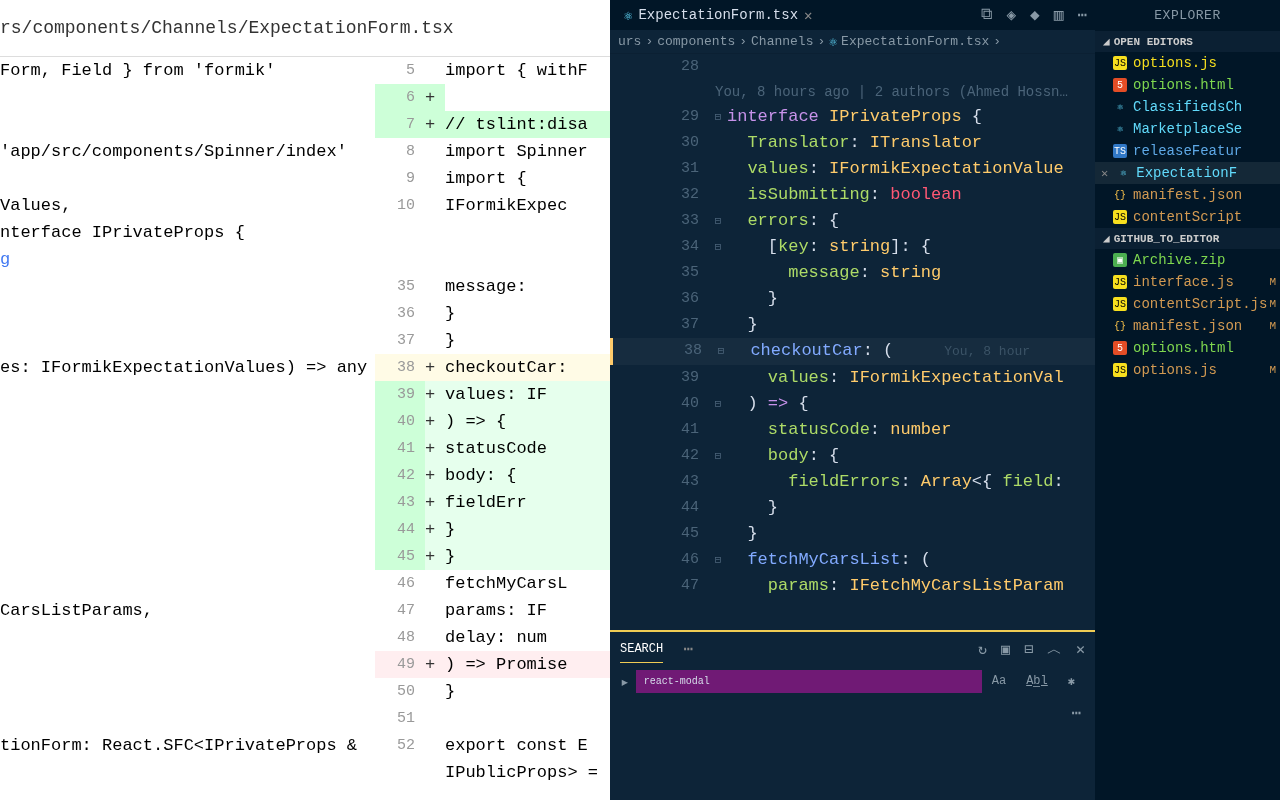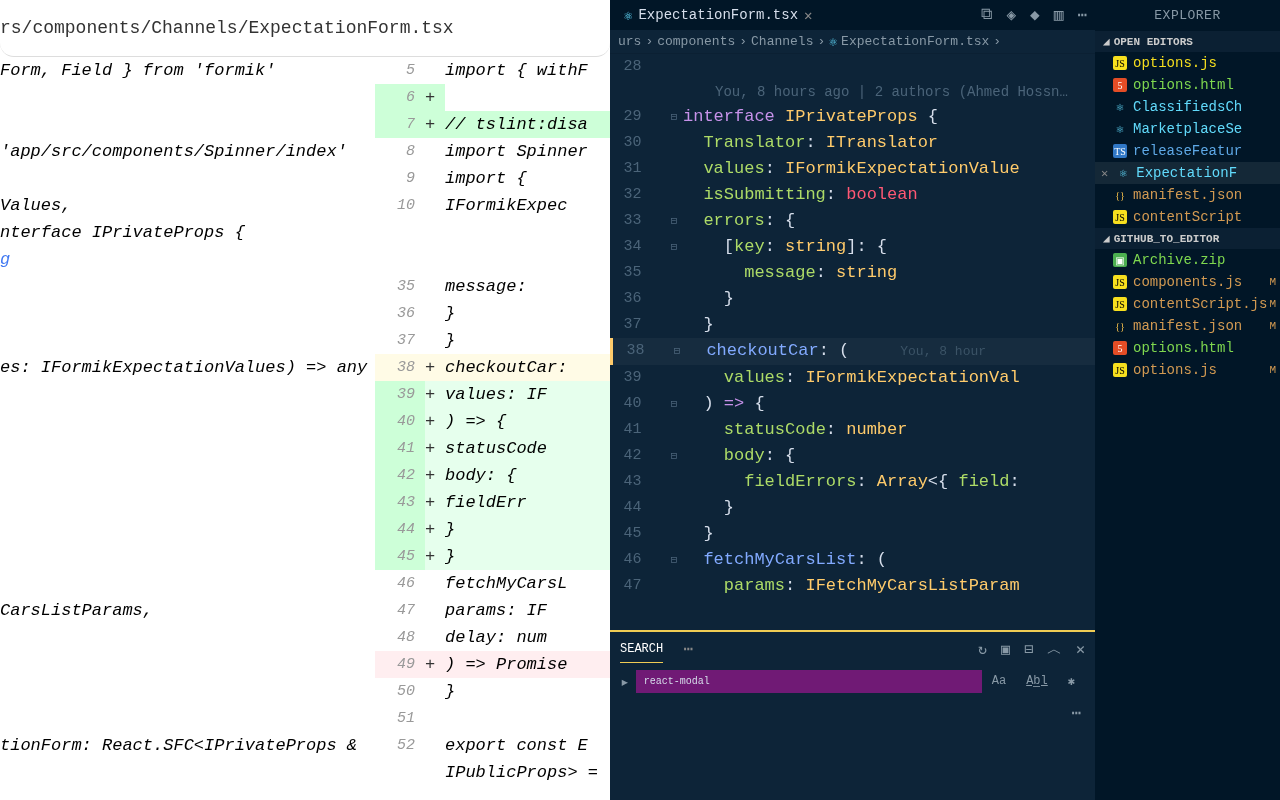--- a/index.html
+++ b/index.html
@@ -26,7 +26,6 @@
   font-size: 18px;
   color: #333;
   border-bottom: 1px solid #ddd;
-  border-radius: 14px;
 }
 .diff-row {
   display: flex;

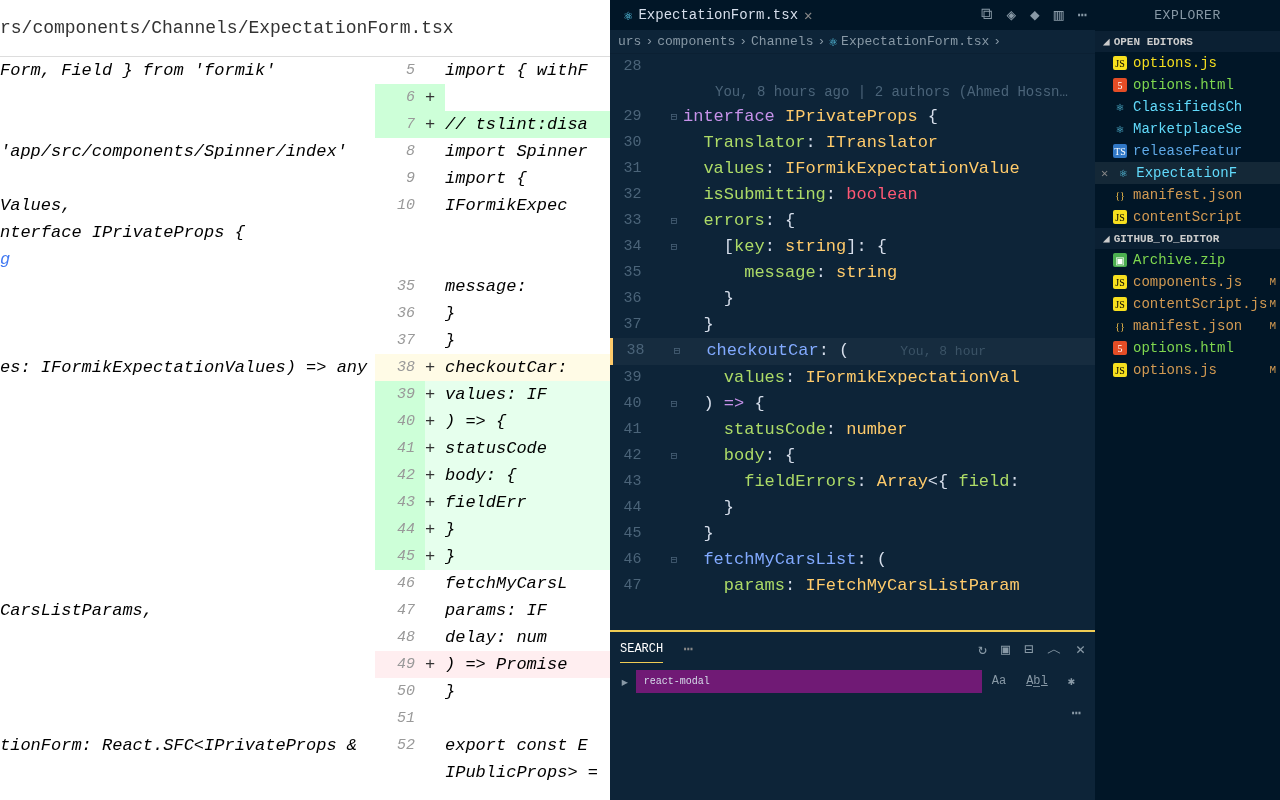--- a/index.html
+++ b/index.html
@@ -33,7 +33,6 @@
   min-height: 27px;
   line-height: 27px;
   font-size: 17px;
-  font-style: italic;
 }
 .diff-left {
   flex: 0 0 375px;

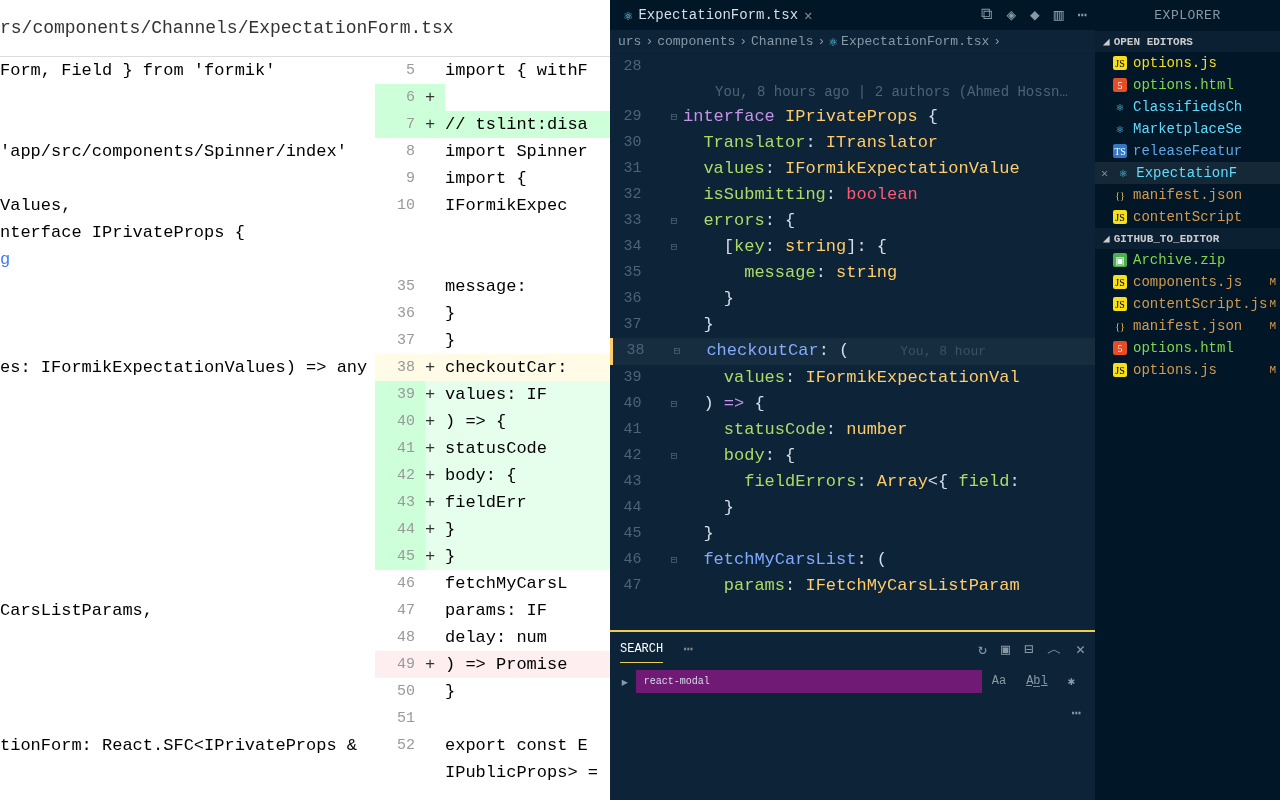--- a/index.html
+++ b/index.html
@@ -120,10 +120,11 @@
 }
 .ln {
   flex: 0 0 55px;
-  text-align: center;
+  text-align: right;
   padding-right: 10px;
   color: #4b6479;
   font-size: 15px;
+  margin-left: 44px;
 }
 .fold {
   flex: 0 0 18px;

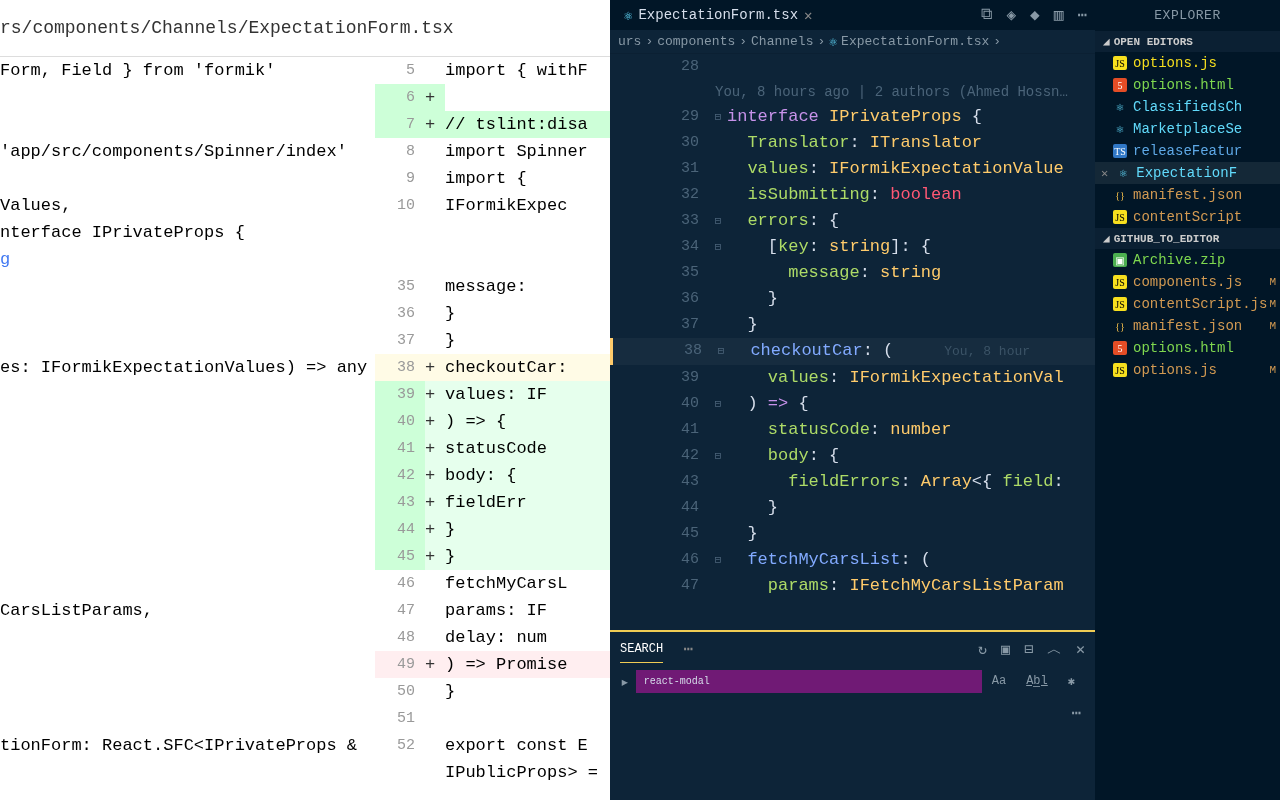--- a/index.html
+++ b/index.html
@@ -220,7 +220,7 @@
   overflow: hidden;
 }
 .exp-item.active { background: rgba(255,255,255,0.08); }
-.file-ico { width: 14px; height: 14px; flex-shrink: 0; display: inline-flex; align-items: center; justify-content: center; font-size: 10px; border-radius: 2px; font-family: Liberation Serif, serif; }
+.file-ico { width: 14px; height: 14px; flex-shrink: 0; display: inline-flex; align-items: center; justify-content: center; font-size: 10px; border-radius: 2px; }
 .ico-js { background: #f7df1e; color: #000; }
 .ico-html { background: #e44d26; color: #fff; }
 .ico-react { color: #61dafb; }

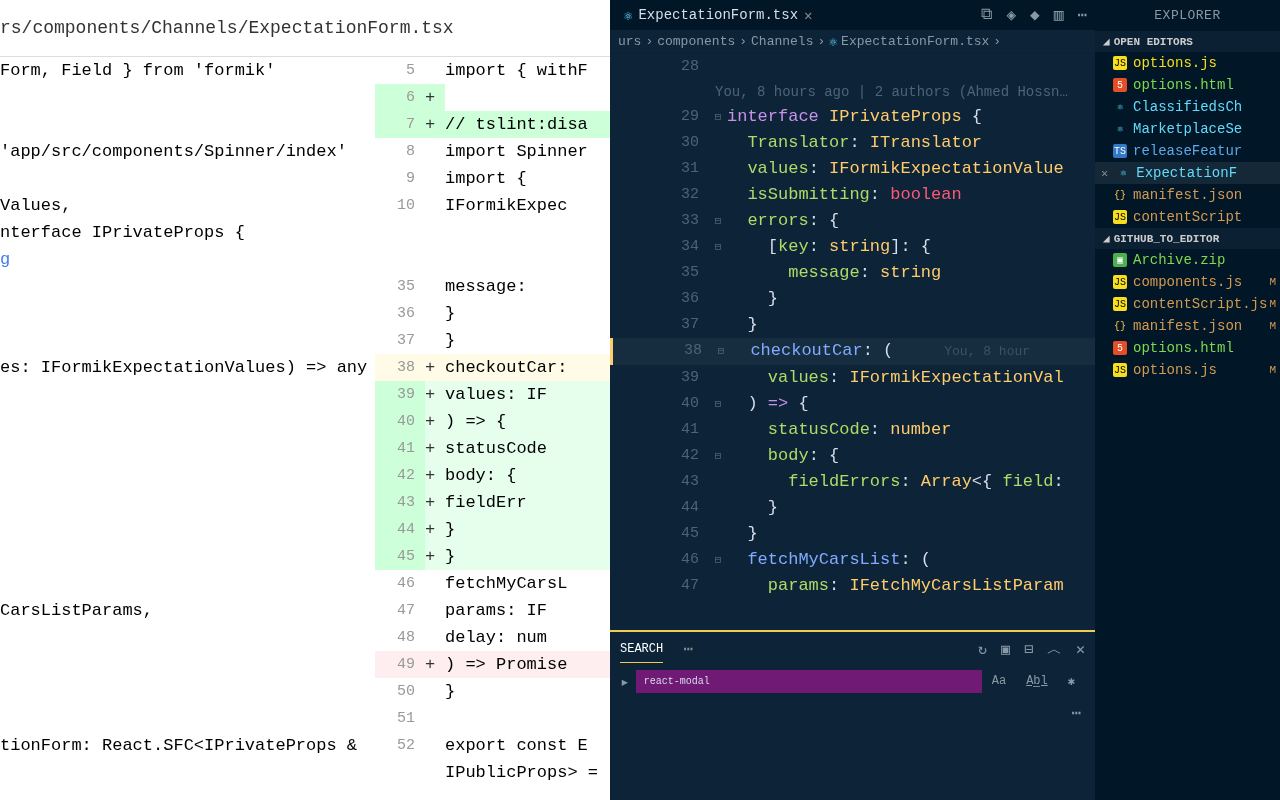--- a/index.html
+++ b/index.html
@@ -610,7 +610,7 @@
       </div>
       <div class="exp-item" style="position: relative;">
         <span class="file-ico ico-js">JS</span>
-        <span class="fn-mod">components.js</span>
+        <span class="fn-mod">interface.js</span>
         <span class="git-m">M</span>
       </div>
       <div class="exp-item" style="position: relative;">

